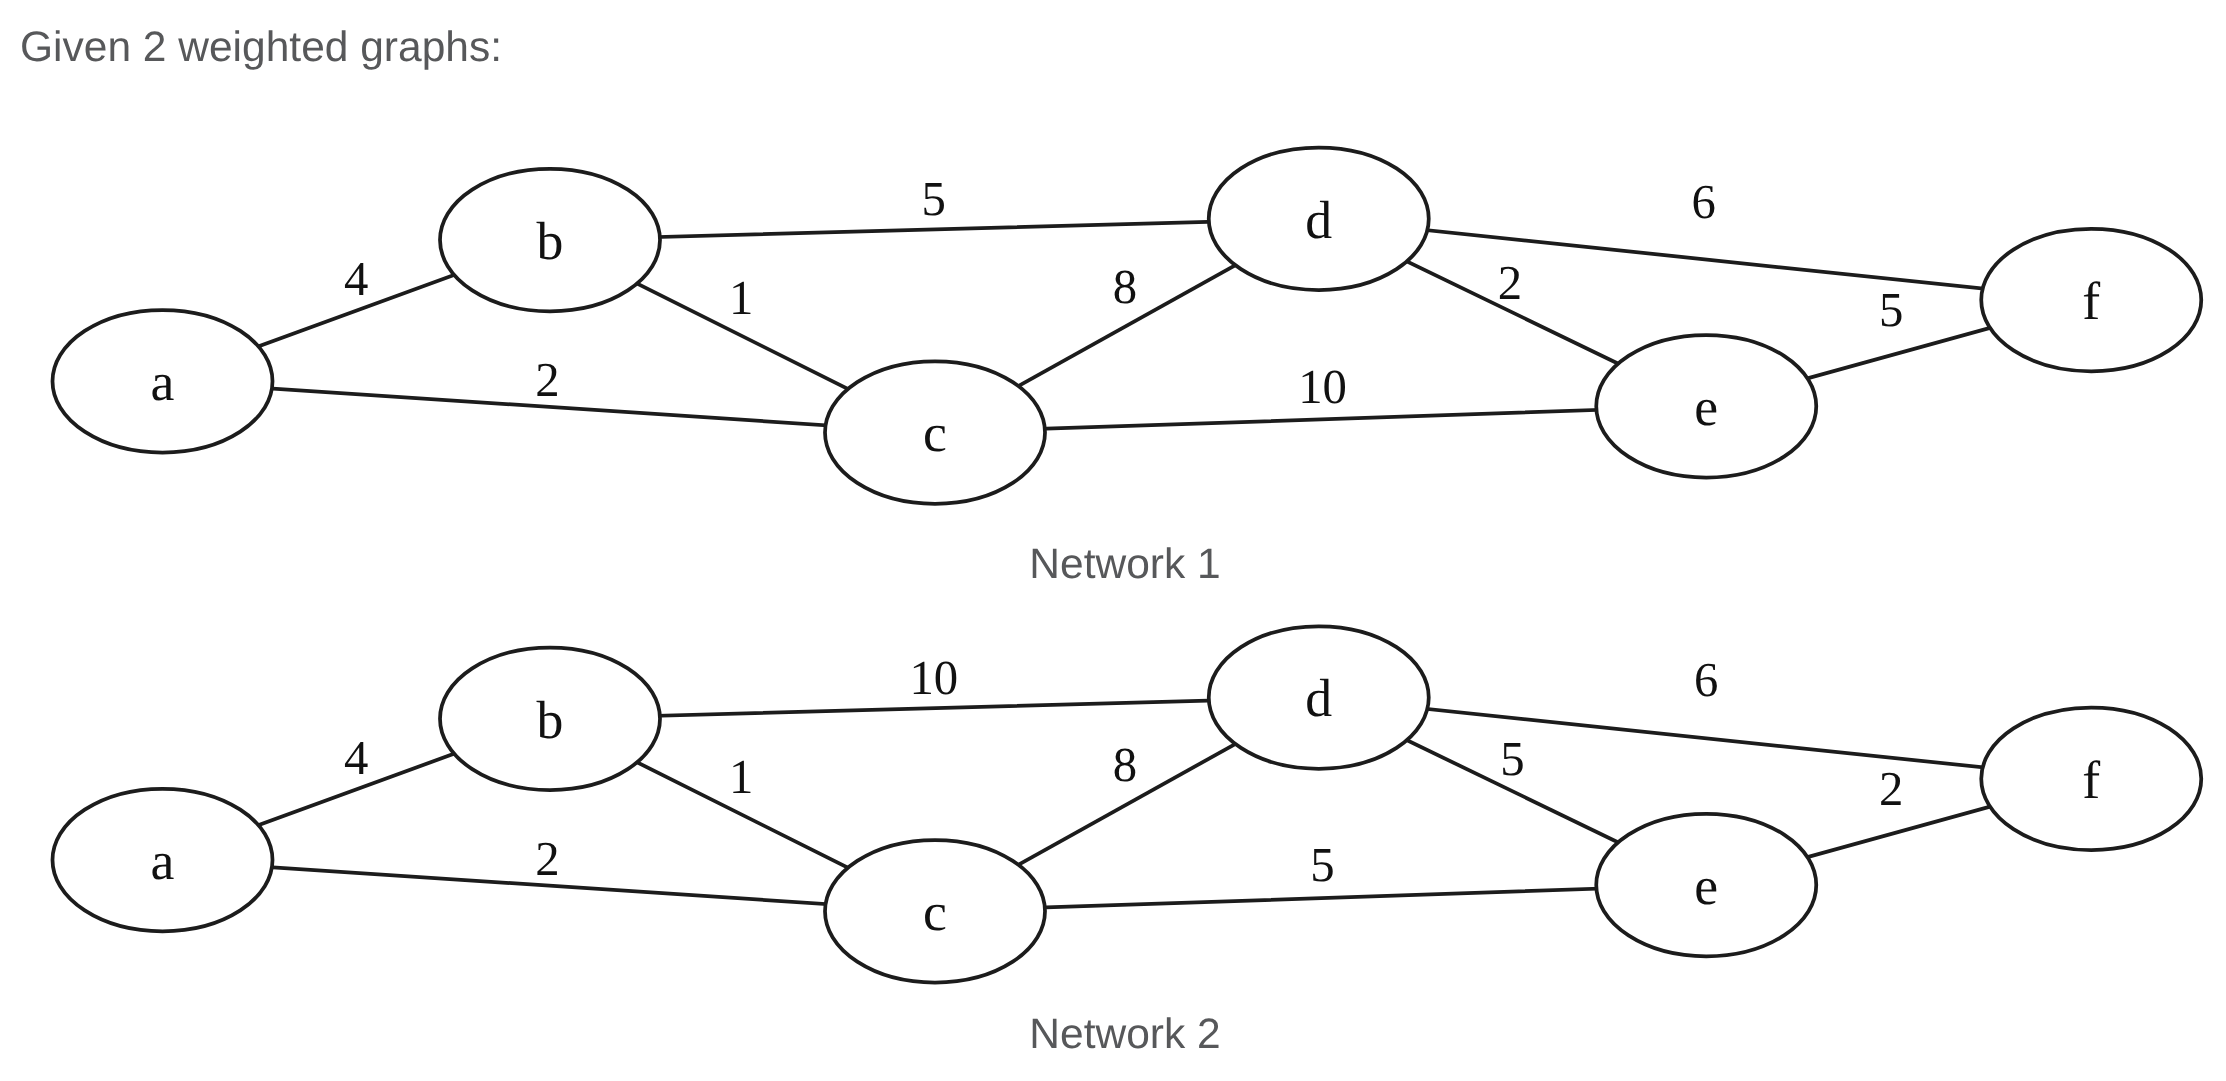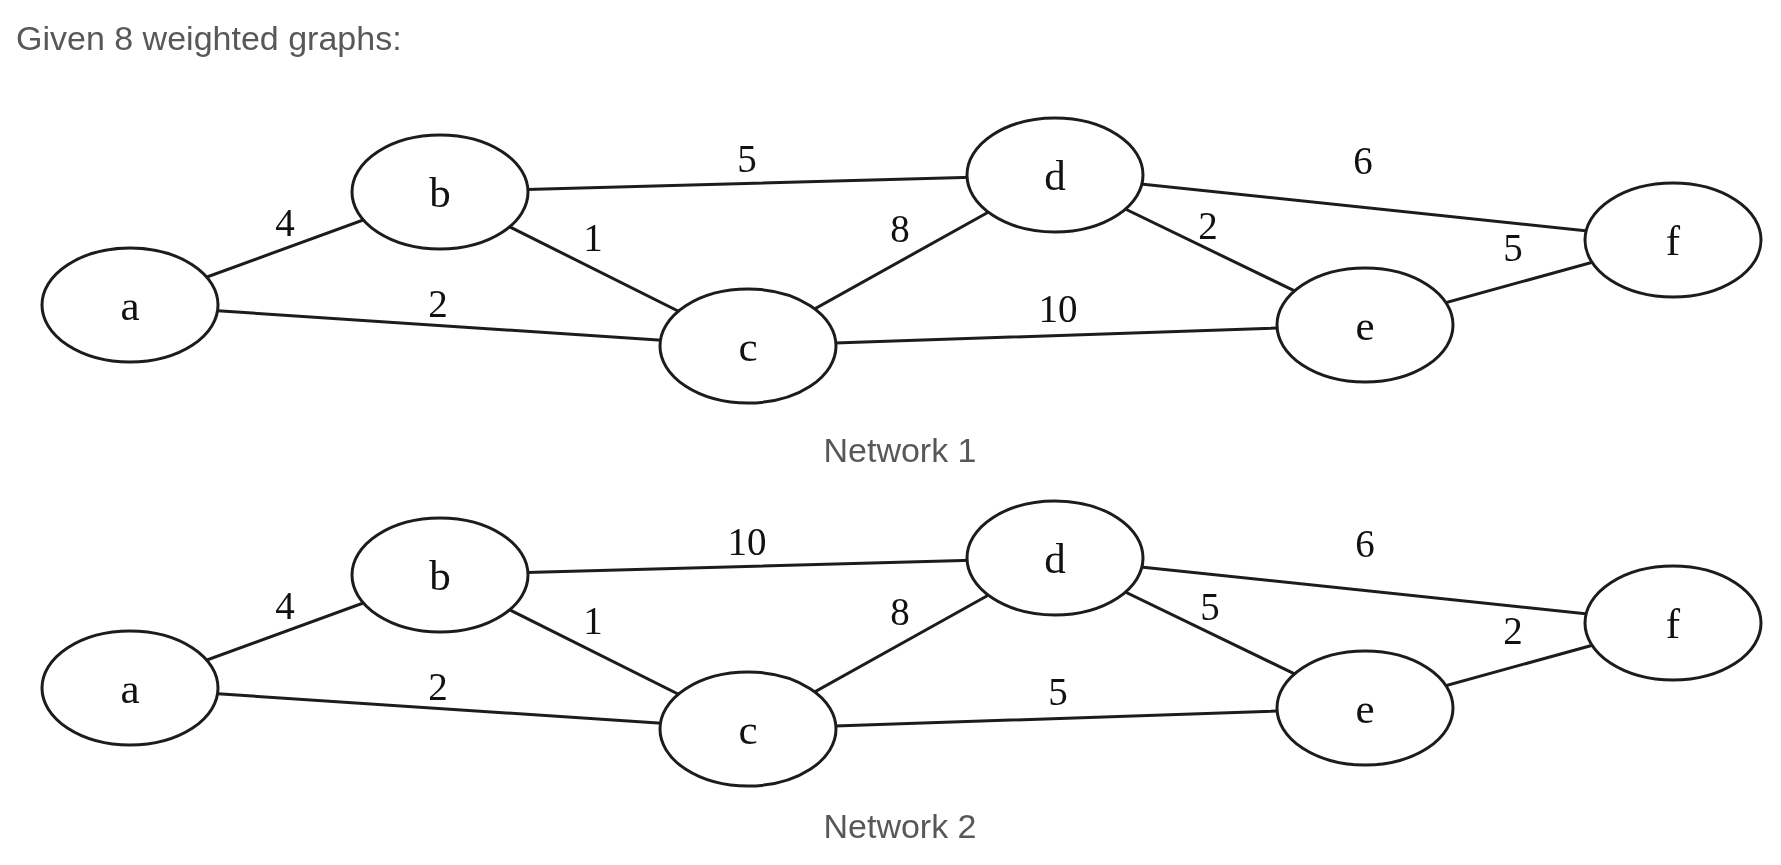--- a/index.html
+++ b/index.html
@@ -65,7 +65,7 @@
 <body>
 
 <div class="canvas">
-  <div class="page-title">Given 8 weighted graphs:</div>
+  <div class="page-title">Given 2 weighted graphs:</div>
 
   <svg class="figure" viewBox="0 0 1781 865">
     <g>

